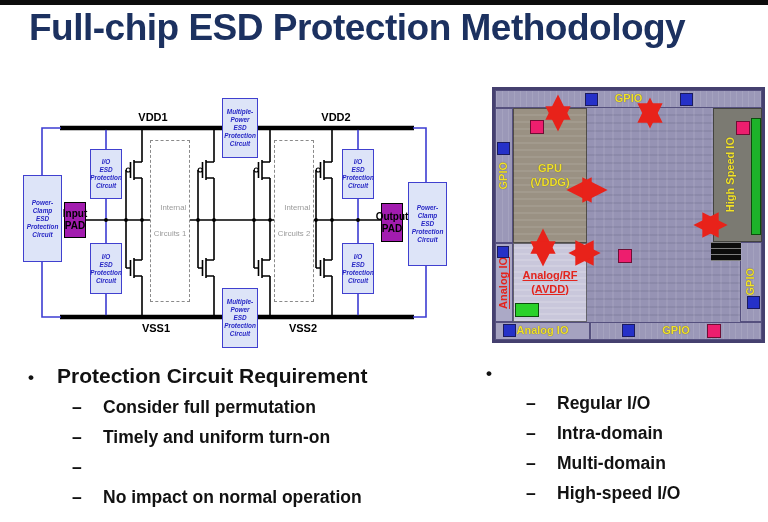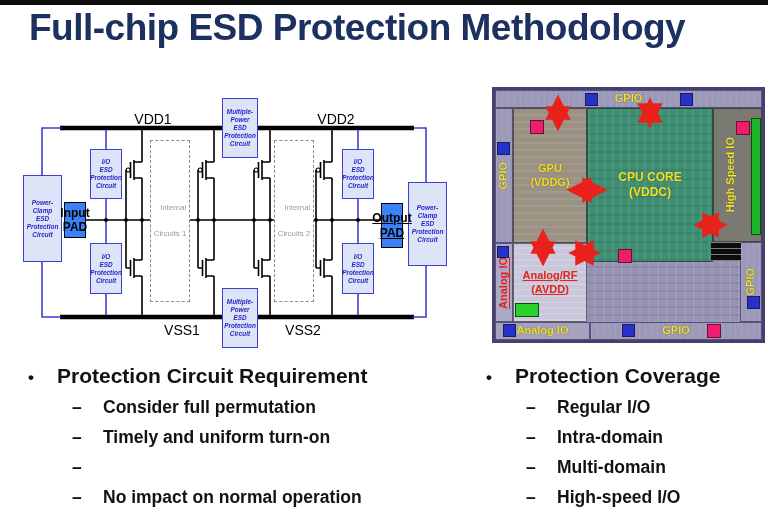--- a/index.html
+++ b/index.html
@@ -19,7 +19,7 @@
   .pad-box{background:#3b82f6;border:1.8px solid #000;color:#000;
            font-weight:bold;font-size:12px;line-height:1.2;}
   .internal-box{border:1.4px dashed #8a8a8a;color:#9a9a9a;font-size:7.8px;line-height:3.4;text-align:right;}
-  .rail-label{position:absolute;font-size:14px;font-weight:normal;color:#000;}
+  .rail-label{position:absolute;font-size:11px;font-weight:bold;color:#000;}
 
   
   .floorplan{position:absolute;left:492px;top:87px;width:267px;height:250px;

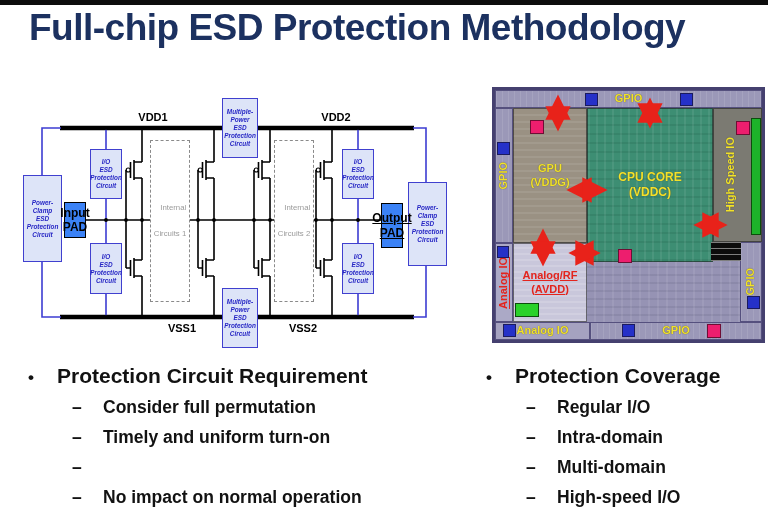--- a/index.html
+++ b/index.html
@@ -200,10 +200,6 @@
       <span class="fp-label">GPU
 (VDDG)</span>
     </div>
-    <div class="fp-zone blk cpu" style="left:92px;top:18px;width:126px;height:154px;">
-      <span class="fp-label" style="font-size:12px;">CPU CORE
-(VDDC)</span>
-    </div>
     <div class="fp-zone blk hsio" style="left:218px;top:18px;width:49px;height:134px;">
       <span class="fp-label vtext" style="margin-right:14px;">High Speed IO</span>
     </div>

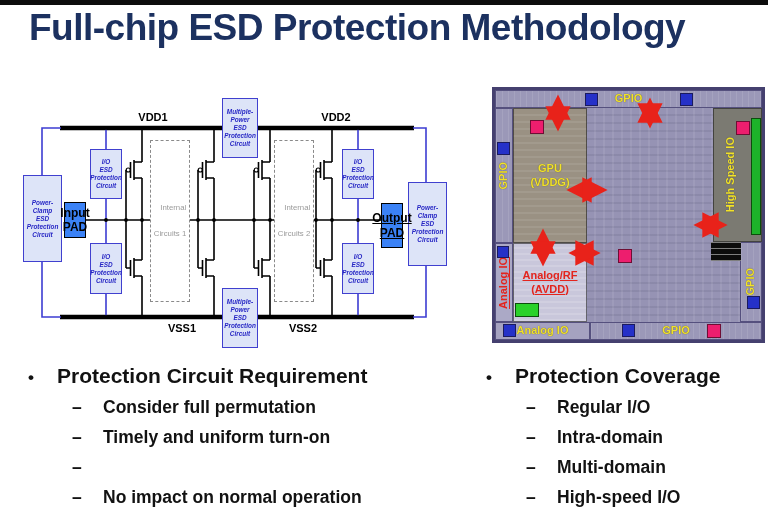--- a/index.html
+++ b/index.html
@@ -16,8 +16,8 @@
           text-align:center;white-space:pre-line;box-sizing:border-box;}
   .esd-box{background:#dde4f8;border:1.4px solid #4040cf;color:#2626c4;
            font-style:italic;font-weight:bold;font-size:6.4px;line-height:1.25;}
-  .pad-box{background:#3b82f6;border:1.8px solid #000;color:#000;
-           font-weight:bold;font-size:12px;line-height:1.2;}
+  .pad-box{background:#a21caf;border:1.8px solid #000;color:#000;
+           font-weight:bold;font-size:10px;line-height:1.2;}
   .internal-box{border:1.4px dashed #8a8a8a;color:#9a9a9a;font-size:7.8px;line-height:3.4;text-align:right;}
   .rail-label{position:absolute;font-size:11px;font-weight:bold;color:#000;}
 

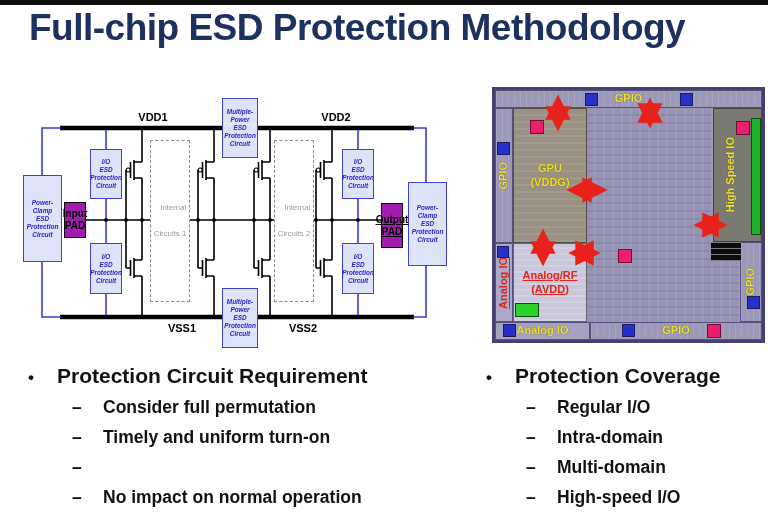--- a/index.html
+++ b/index.html
@@ -138,7 +138,7 @@
 
     <div class="clabel pad-box" style="left:56px;top:114px;width:22px;height:36px;">Input
 PAD</div>
-    <div class="clabel pad-box" style="left:373px;top:115px;width:22px;height:45px;text-decoration:underline;">Output
+    <div class="clabel pad-box" style="left:373px;top:115px;width:22px;height:39px;">Output
 PAD</div>
 
     <div class="clabel esd-box" style="left:82px;top:61px;width:32px;height:50px;">I/O

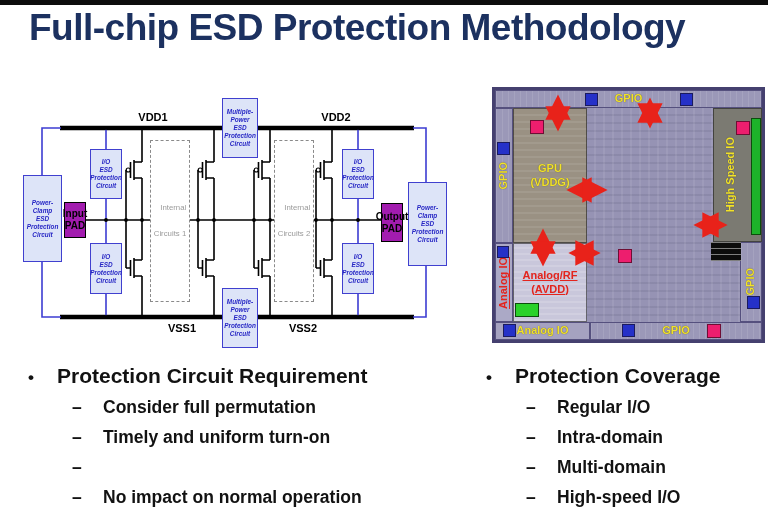--- a/index.html
+++ b/index.html
@@ -122,7 +122,7 @@
 
     <div class="clabel rail-label" style="left:125px;top:23px;width:40px;">VDD1</div>
     <div class="clabel rail-label" style="left:272px;top:23px;width:40px;margin-left:36px;">VDD2</div>
-    <div class="clabel rail-label" style="left:128px;top:234px;width:40px;margin-left:26px;">VSS1</div>
+    <div class="clabel rail-label" style="left:128px;top:234px;width:40px;">VSS1</div>
     <div class="clabel rail-label" style="left:275px;top:234px;width:40px;text-align:right;">VSS2</div>
 
     <div class="clabel esd-box" style="left:15px;top:87px;width:39px;height:87px;">Power-

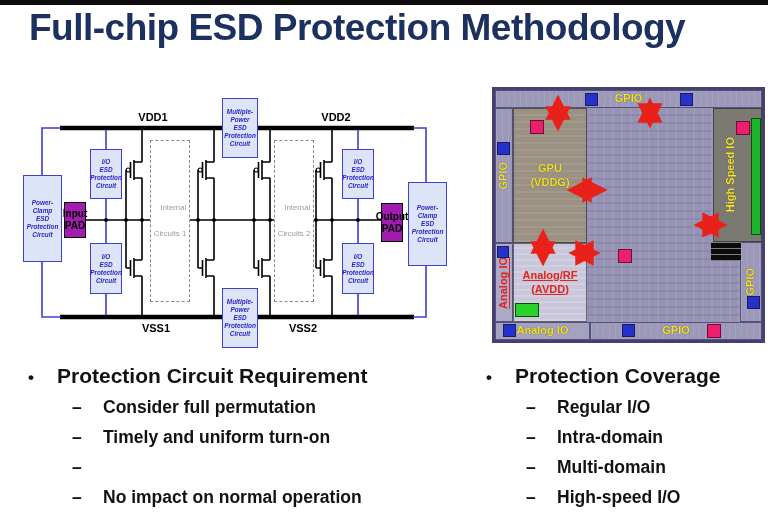--- a/index.html
+++ b/index.html
@@ -269,7 +269,6 @@
   <div class="blist" style="left:486px;top:364px;width:278px;">
     <div class="bhead">
       <span class="mark">•</span>
-      <span>Protection Coverage</span>
     </div>
     <div class="bitem">
       <span class="mark" style="margin-left:40px;">–</span>

